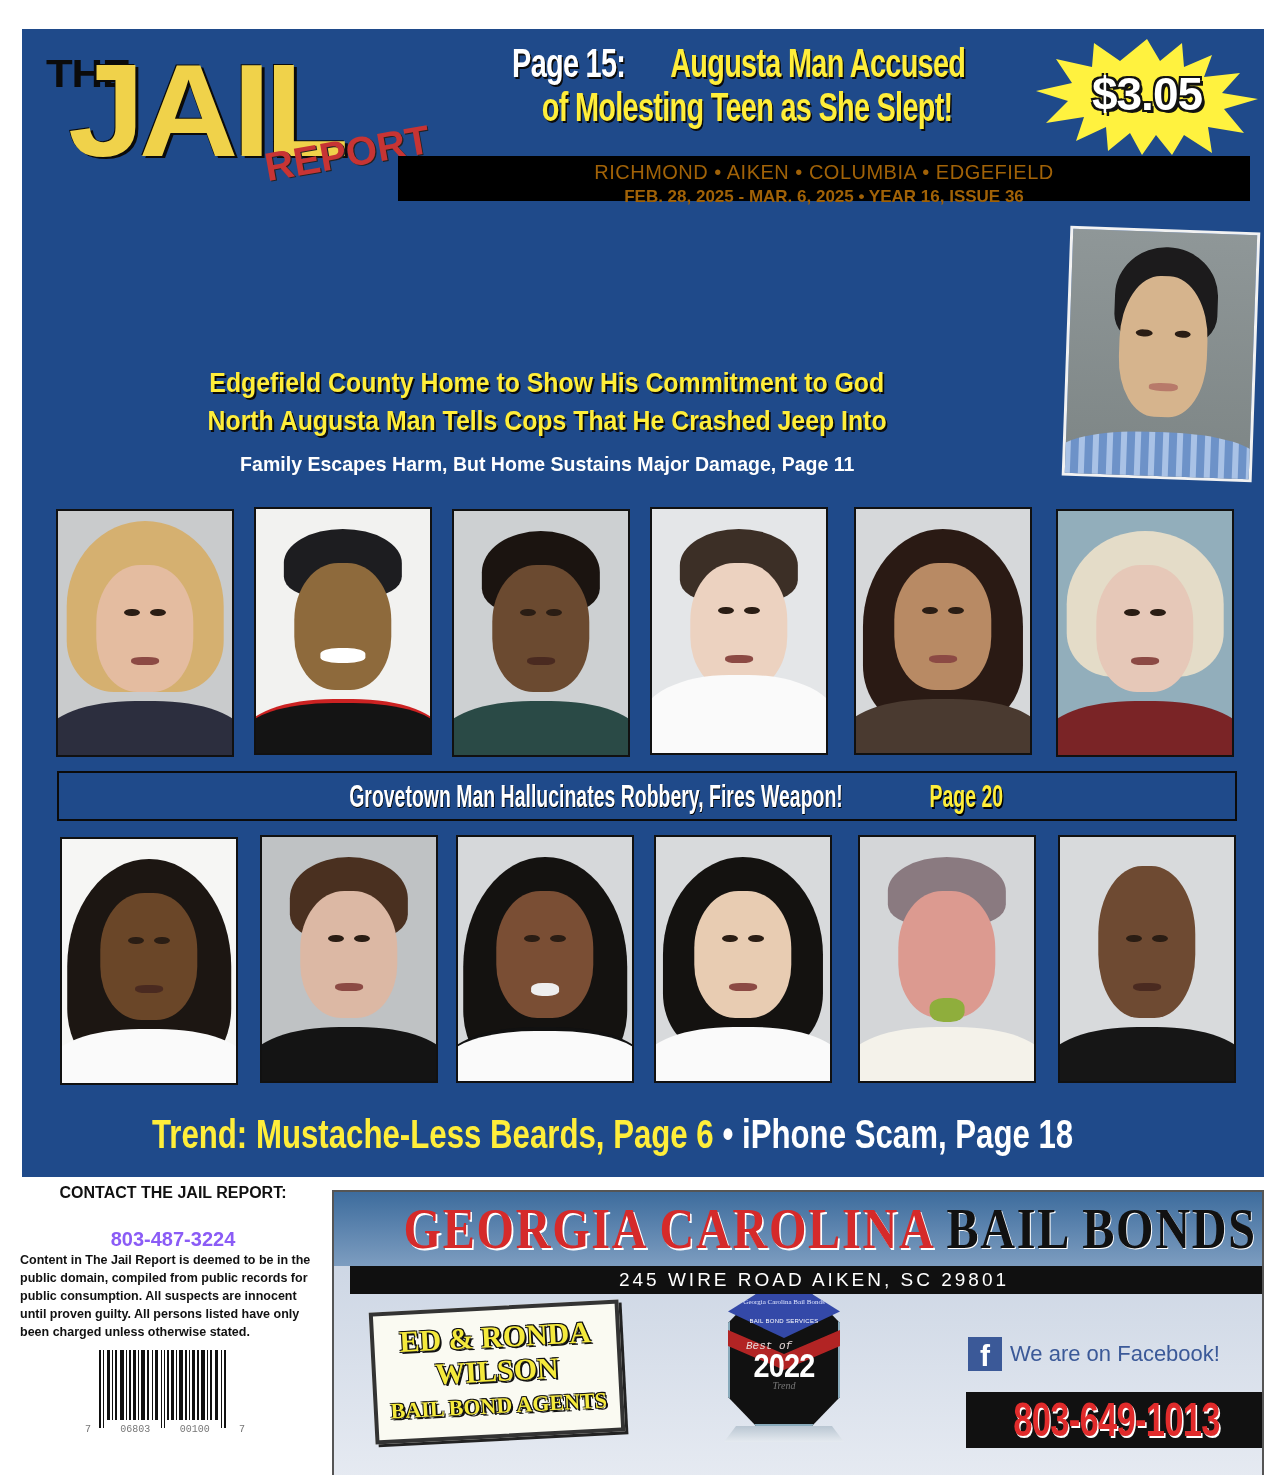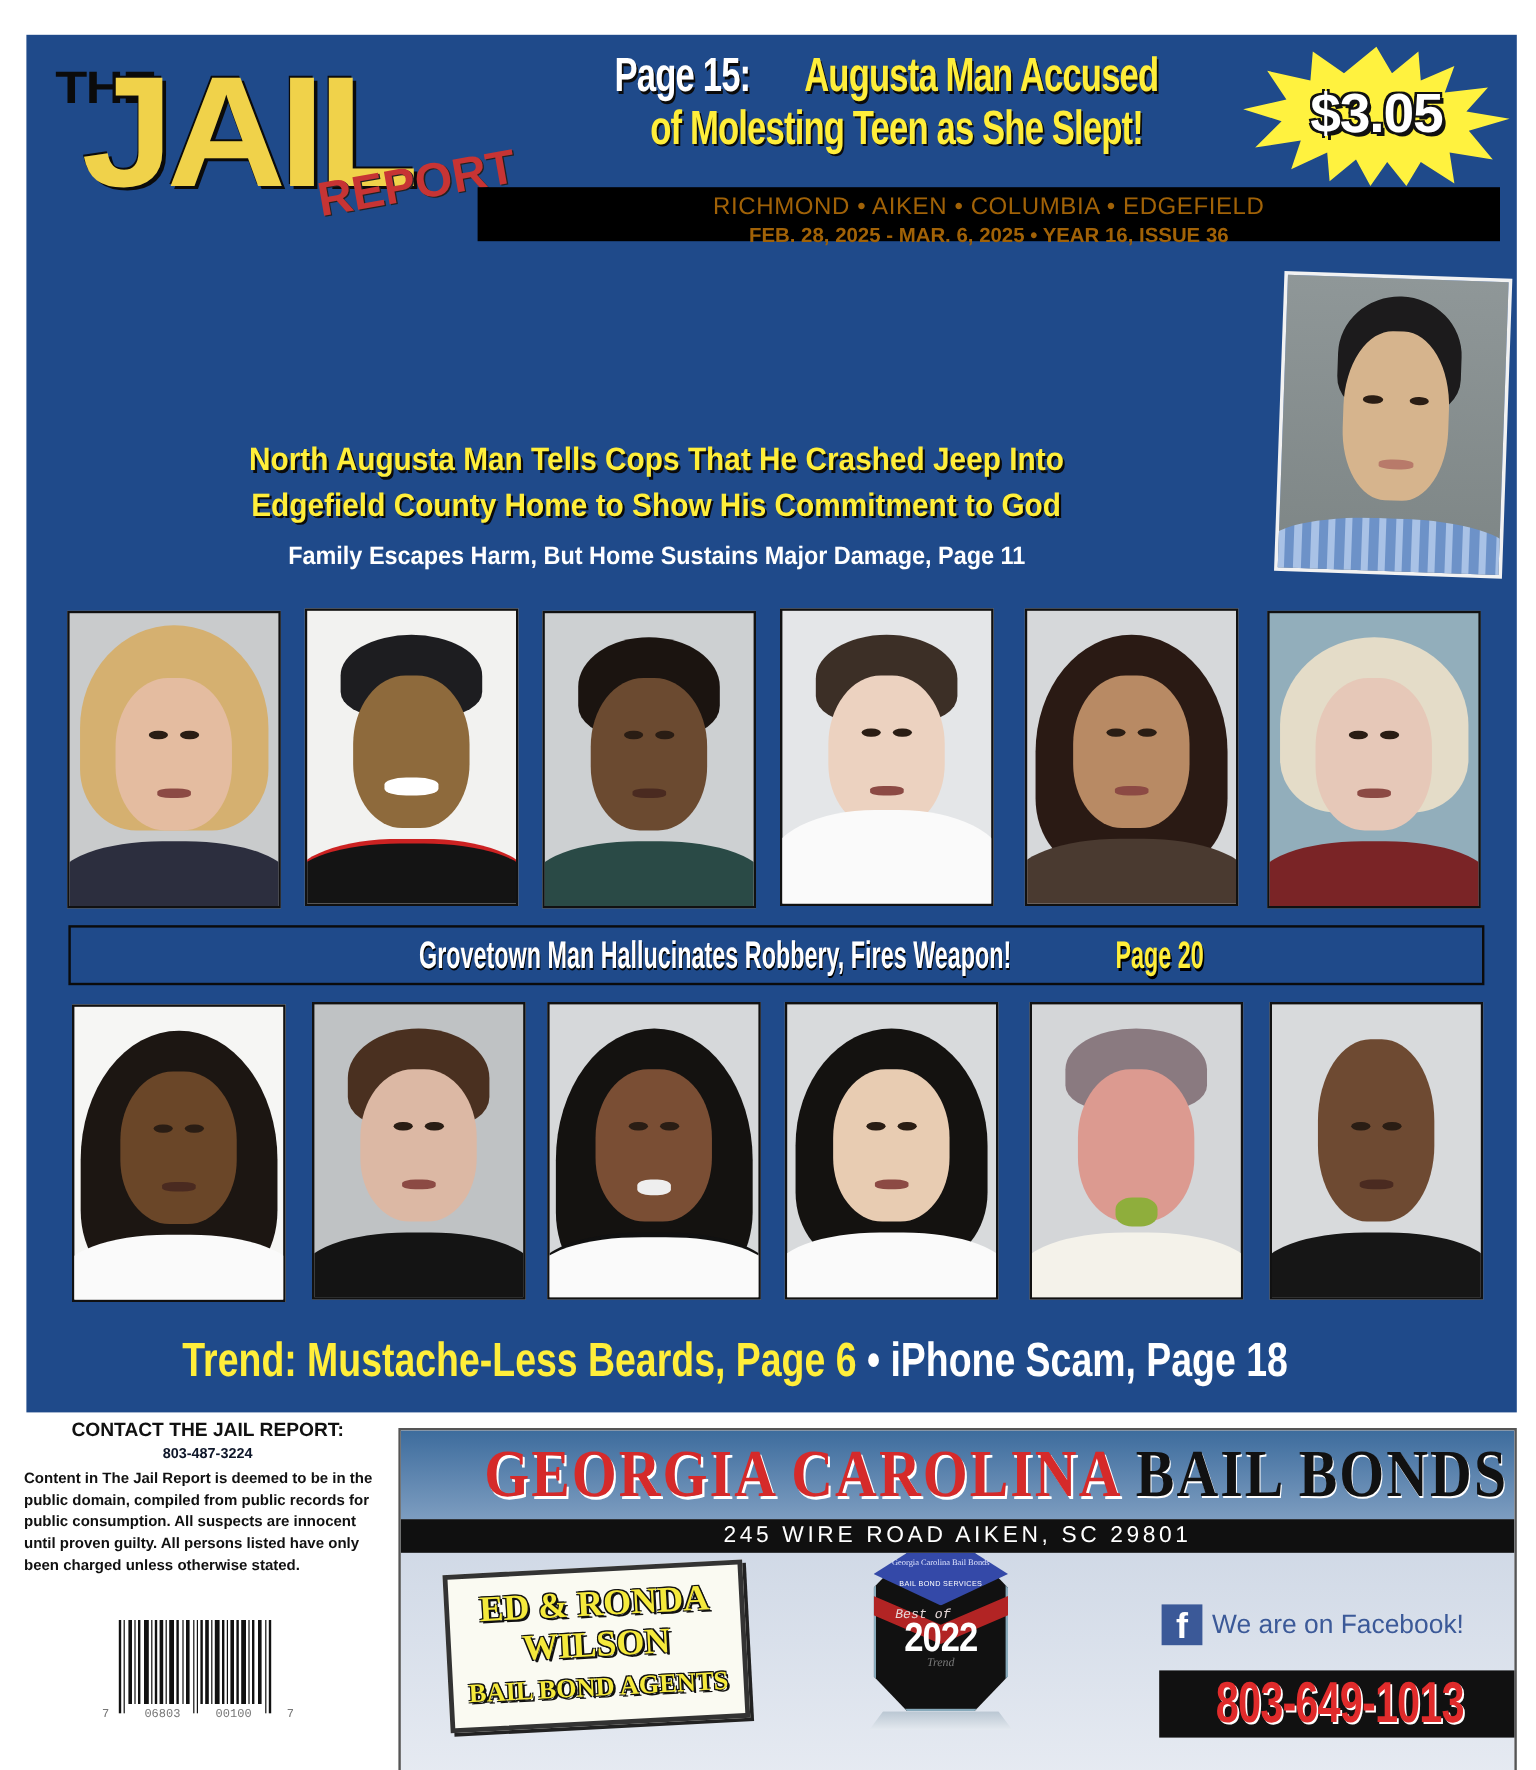--- a/index.html
+++ b/index.html
@@ -238,8 +238,8 @@
   </div>
 
   <div class="sub-headline condensed">
+    <span class="hl-line"><span>Edgefield County Home to Show His Commitment to God</span></span>
     <span class="hl-line"><span>North Augusta Man Tells Cops That He Crashed Jeep Into</span></span>
-    <span class="hl-line"><span>Edgefield County Home to Show His Commitment to God</span></span>
   </div>
   <div class="kicker condensed">
     <span>Family Escapes Harm, But Home Sustains Major Damage, Page 11</span>

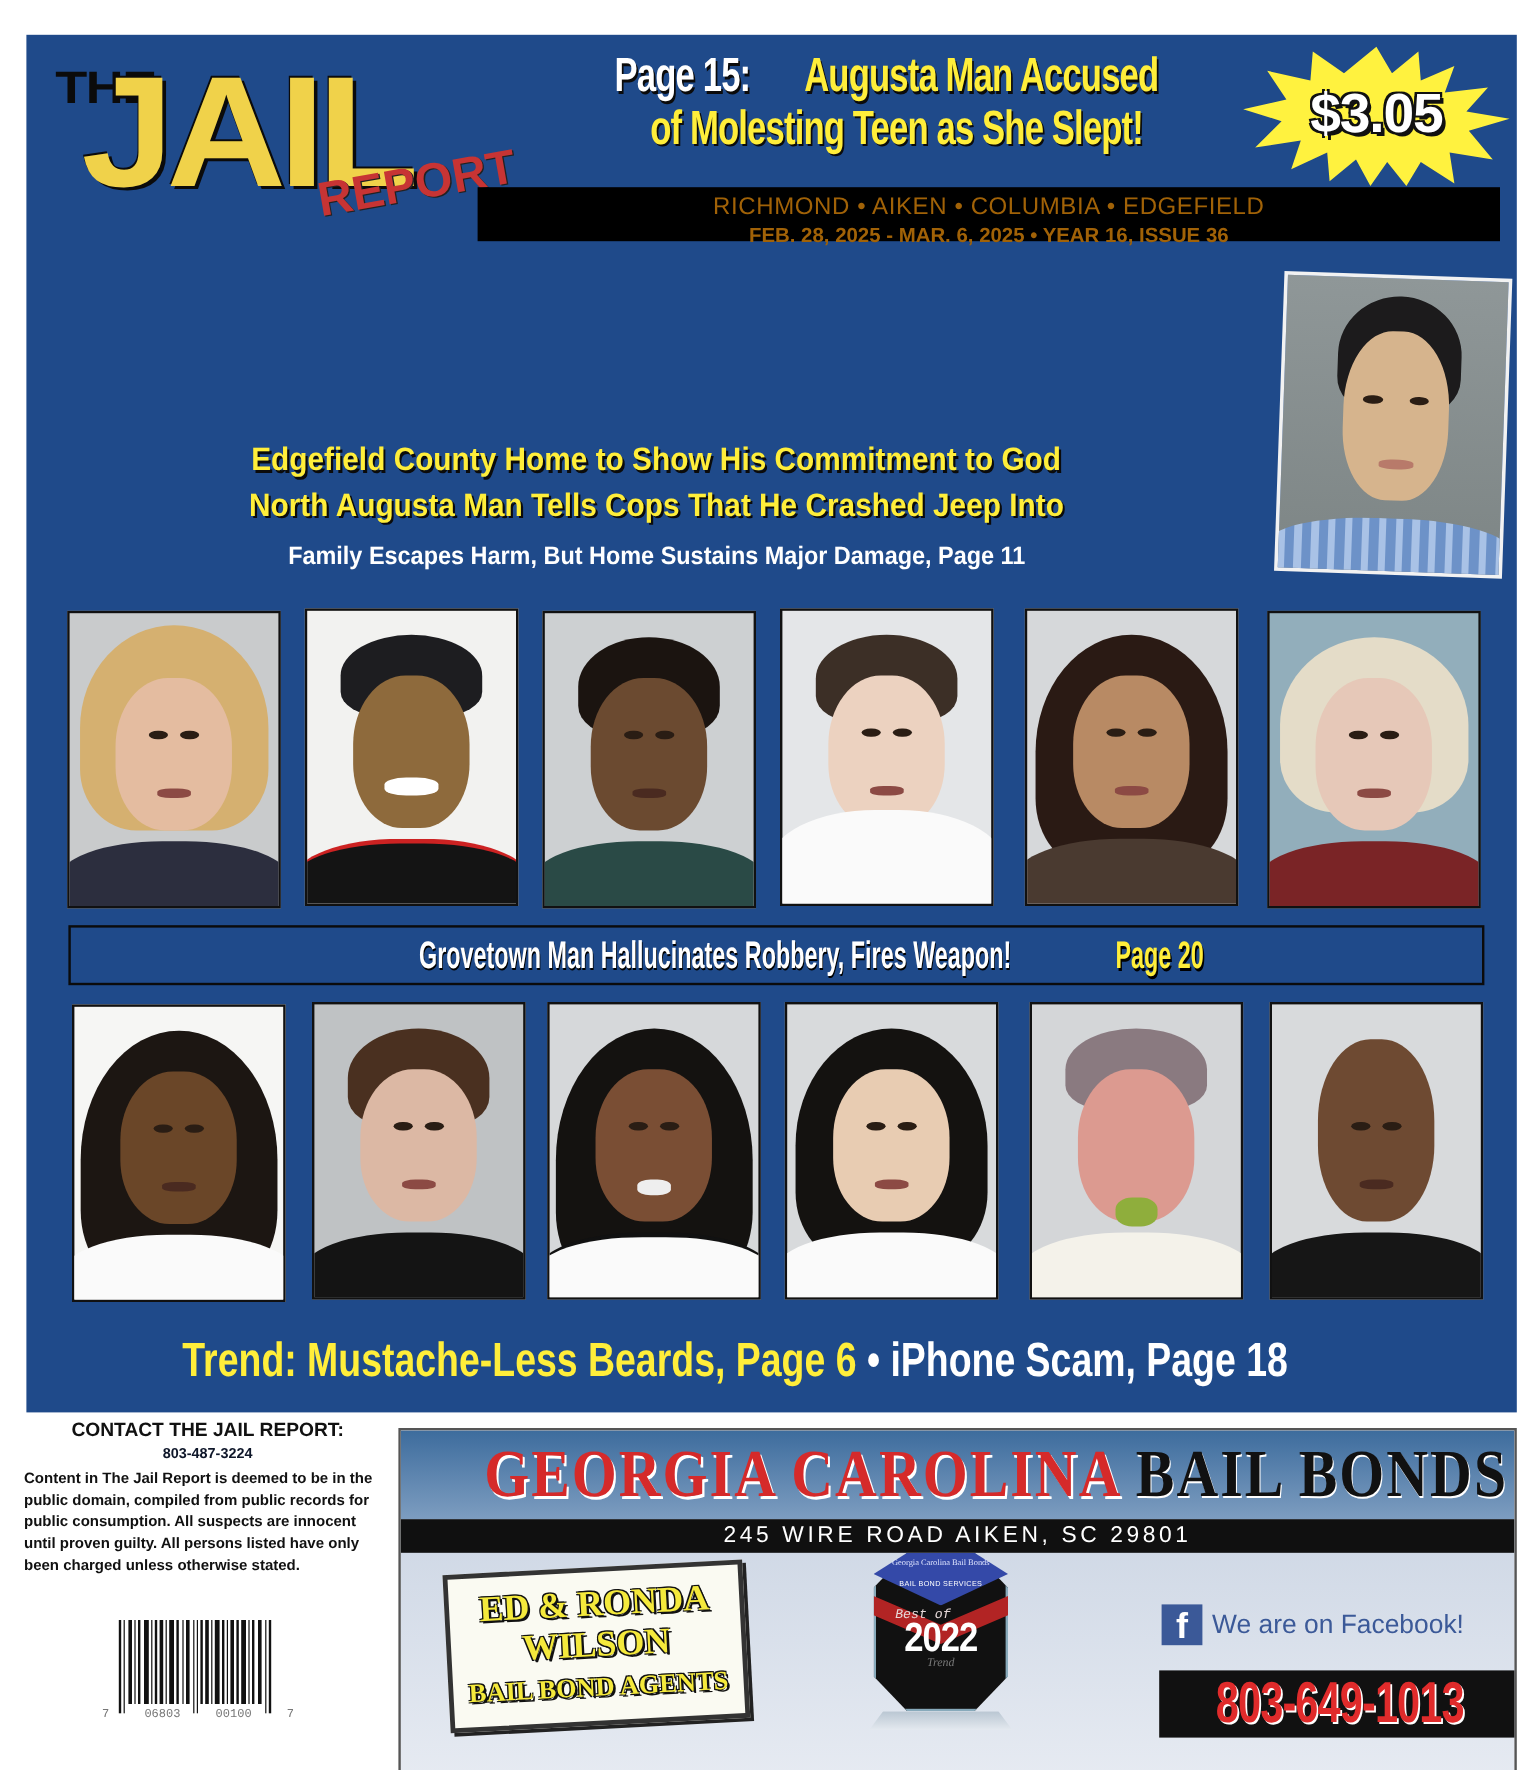--- a/index.html
+++ b/index.html
@@ -132,7 +132,7 @@
   
   .contact { position: absolute; left: 20px; top: 1183px; width: 306px; }
   .contact .title { font-size: 16px; font-weight: 700; text-align: center; color: #111; line-height: 19px; }
-  .contact .phone { font-size: 12px; font-weight: 700; text-align: center; color: #0f172a; line-height: 19px; }
+  .contact .phone { font-size: 20px; font-weight: 700; text-align: center; color: #8b5cf6; line-height: 19px; margin-top: 28px; }
   .contact .disclaimer { font-size: 12.5px; font-weight: 700; color: #111; line-height: 18px; margin-top: 2px; }
   .barcode { position: absolute; left: 85px; top: 1350px; width: 160px; height: 92px; }
   .barcode .bars { position: absolute; left: 12px; top: 0; width: 136px; height: 78px; display: flex; gap: 0; align-items: stretch; }

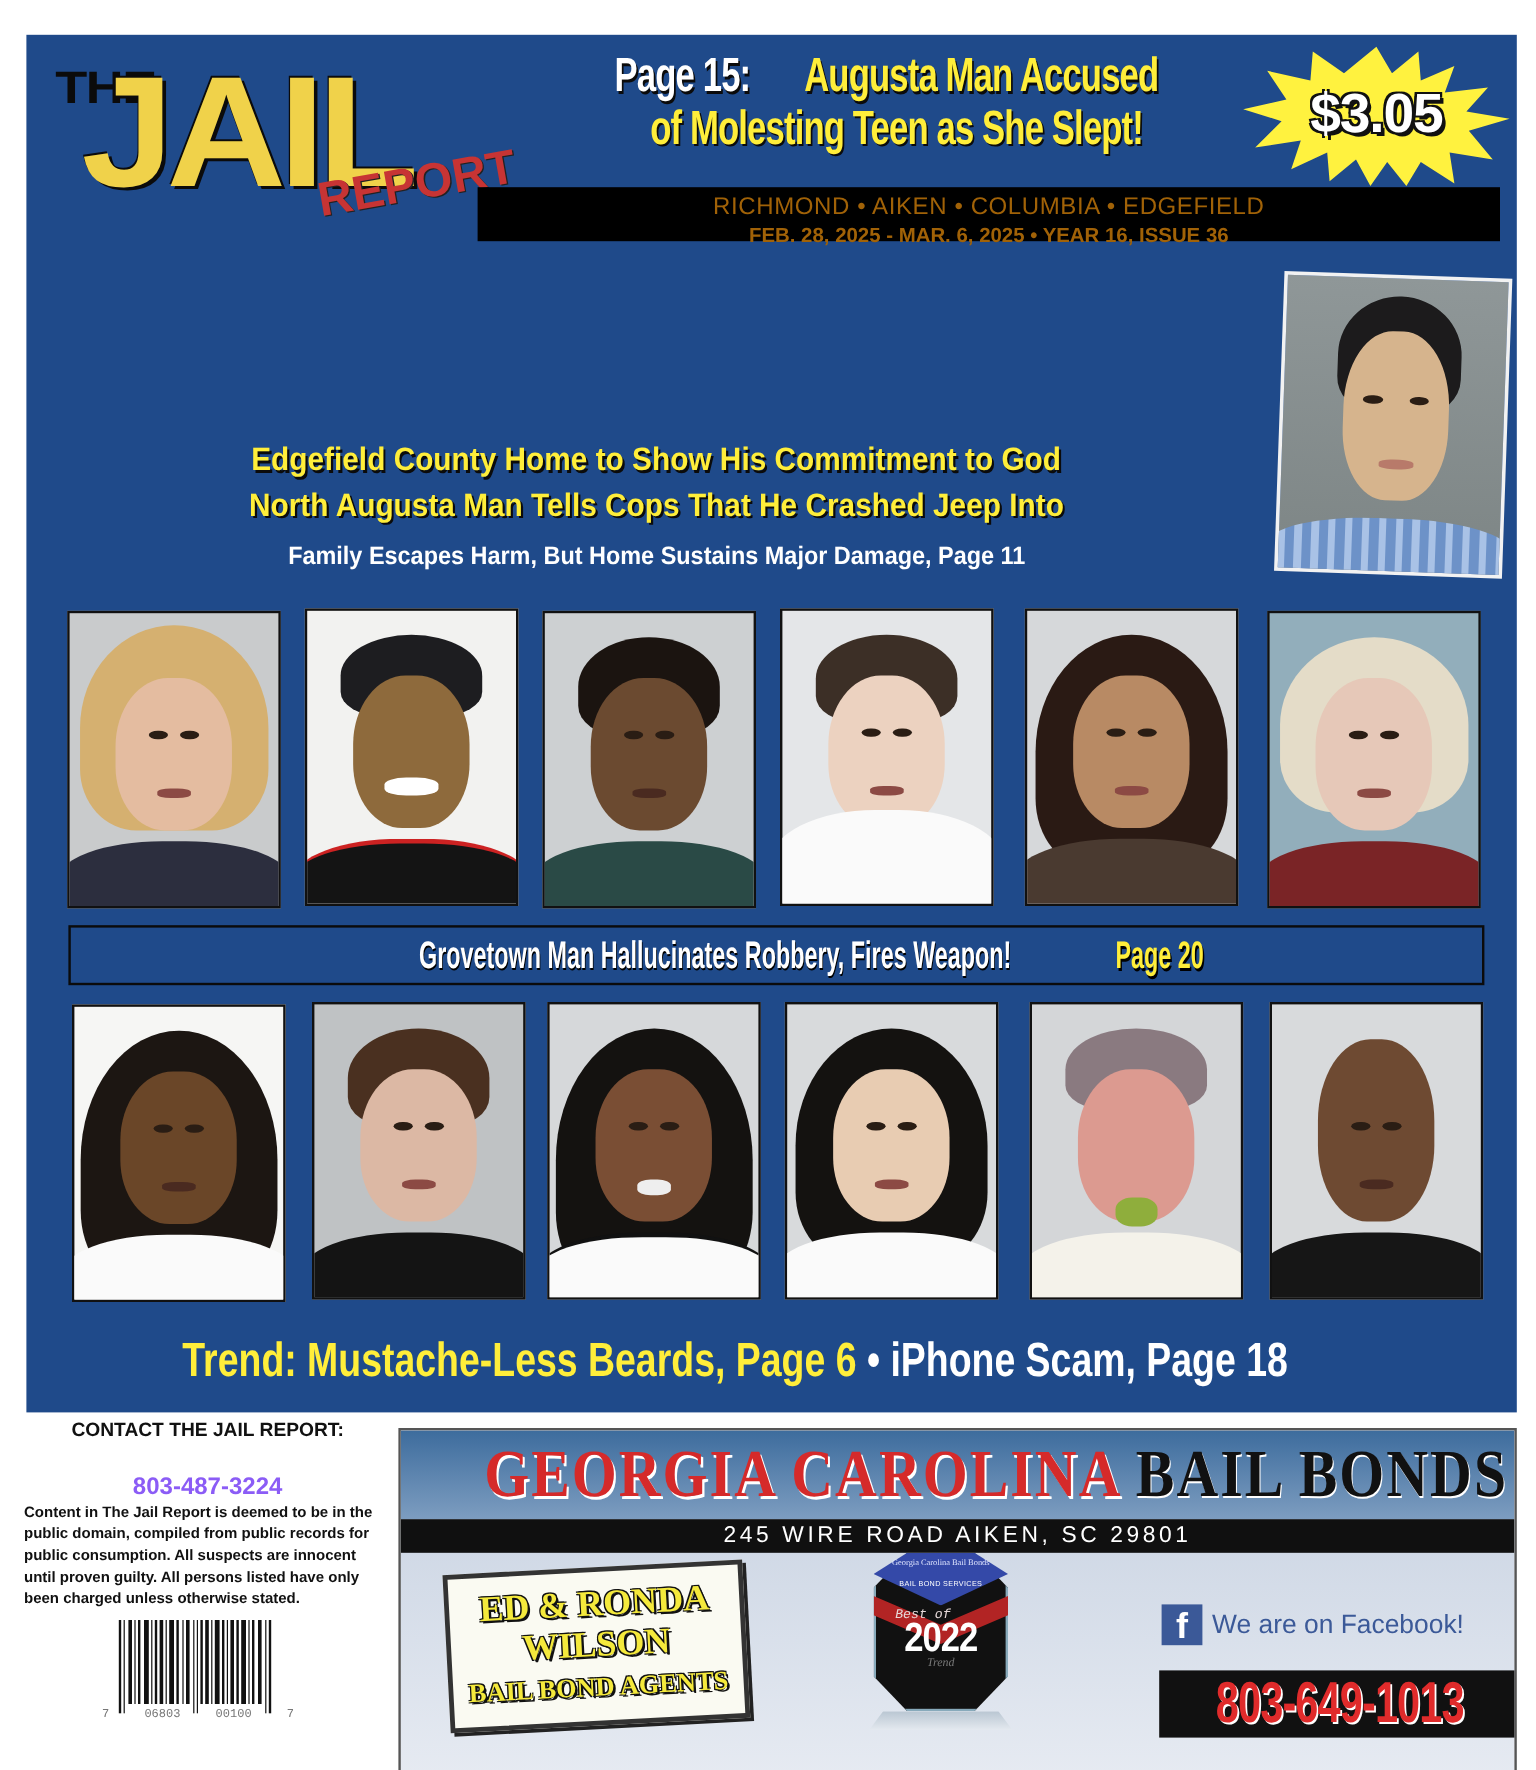--- a/index.html
+++ b/index.html
@@ -156,7 +156,7 @@
   .ad-top .red { color: #d52a2a; text-shadow: 2px 2px 0 #fff; }
   .ad-top .blk { color: #111; text-shadow: 1px 1px 0 #fff; }
   .ad-address {
-    position: absolute; left: 0; top: 74px; width: 100%; height: 28px; background: #101010;
+    position: absolute; left: 16px; top: 74px; width: 100%; height: 28px; background: #101010;
     color: #fff; text-align: center; font-size: 19px; line-height: 28px; letter-spacing: 3px;
   }
   .agents {

